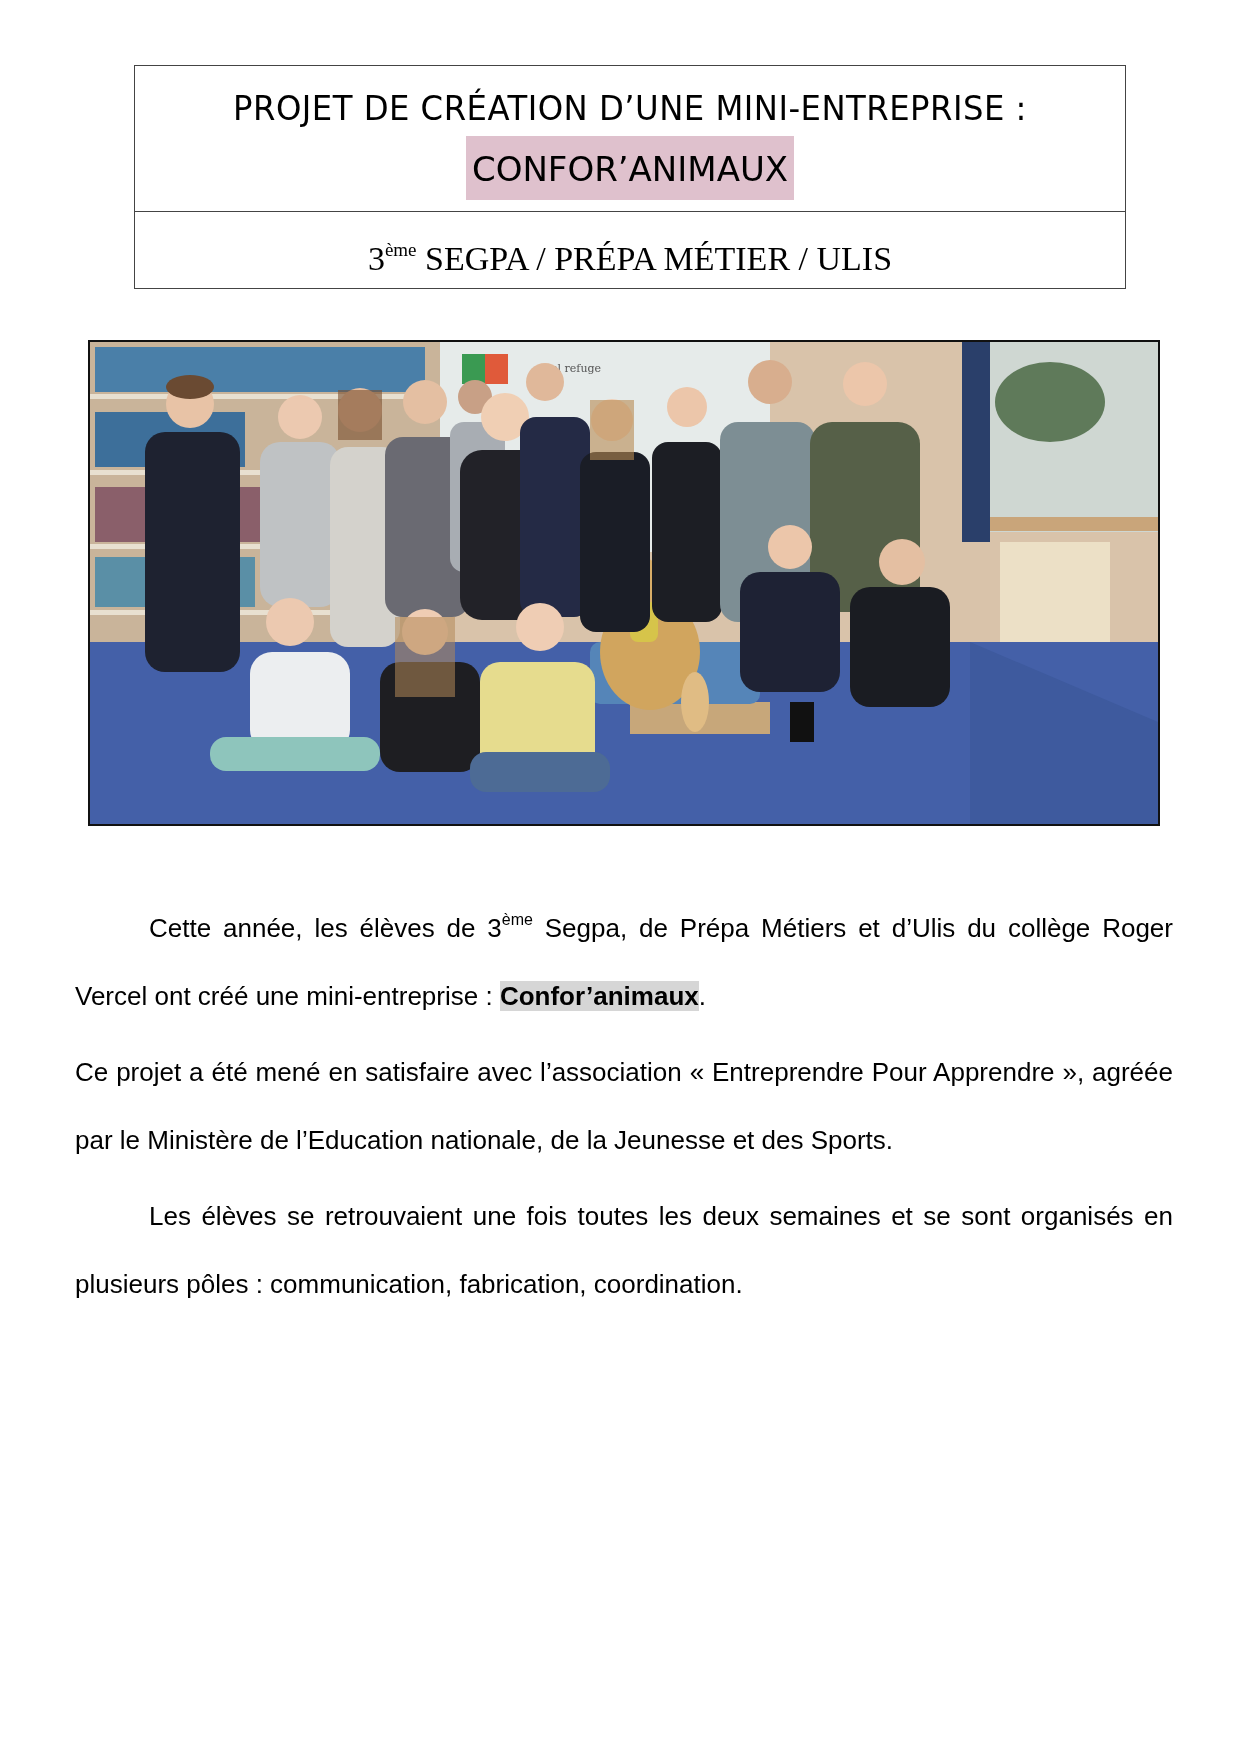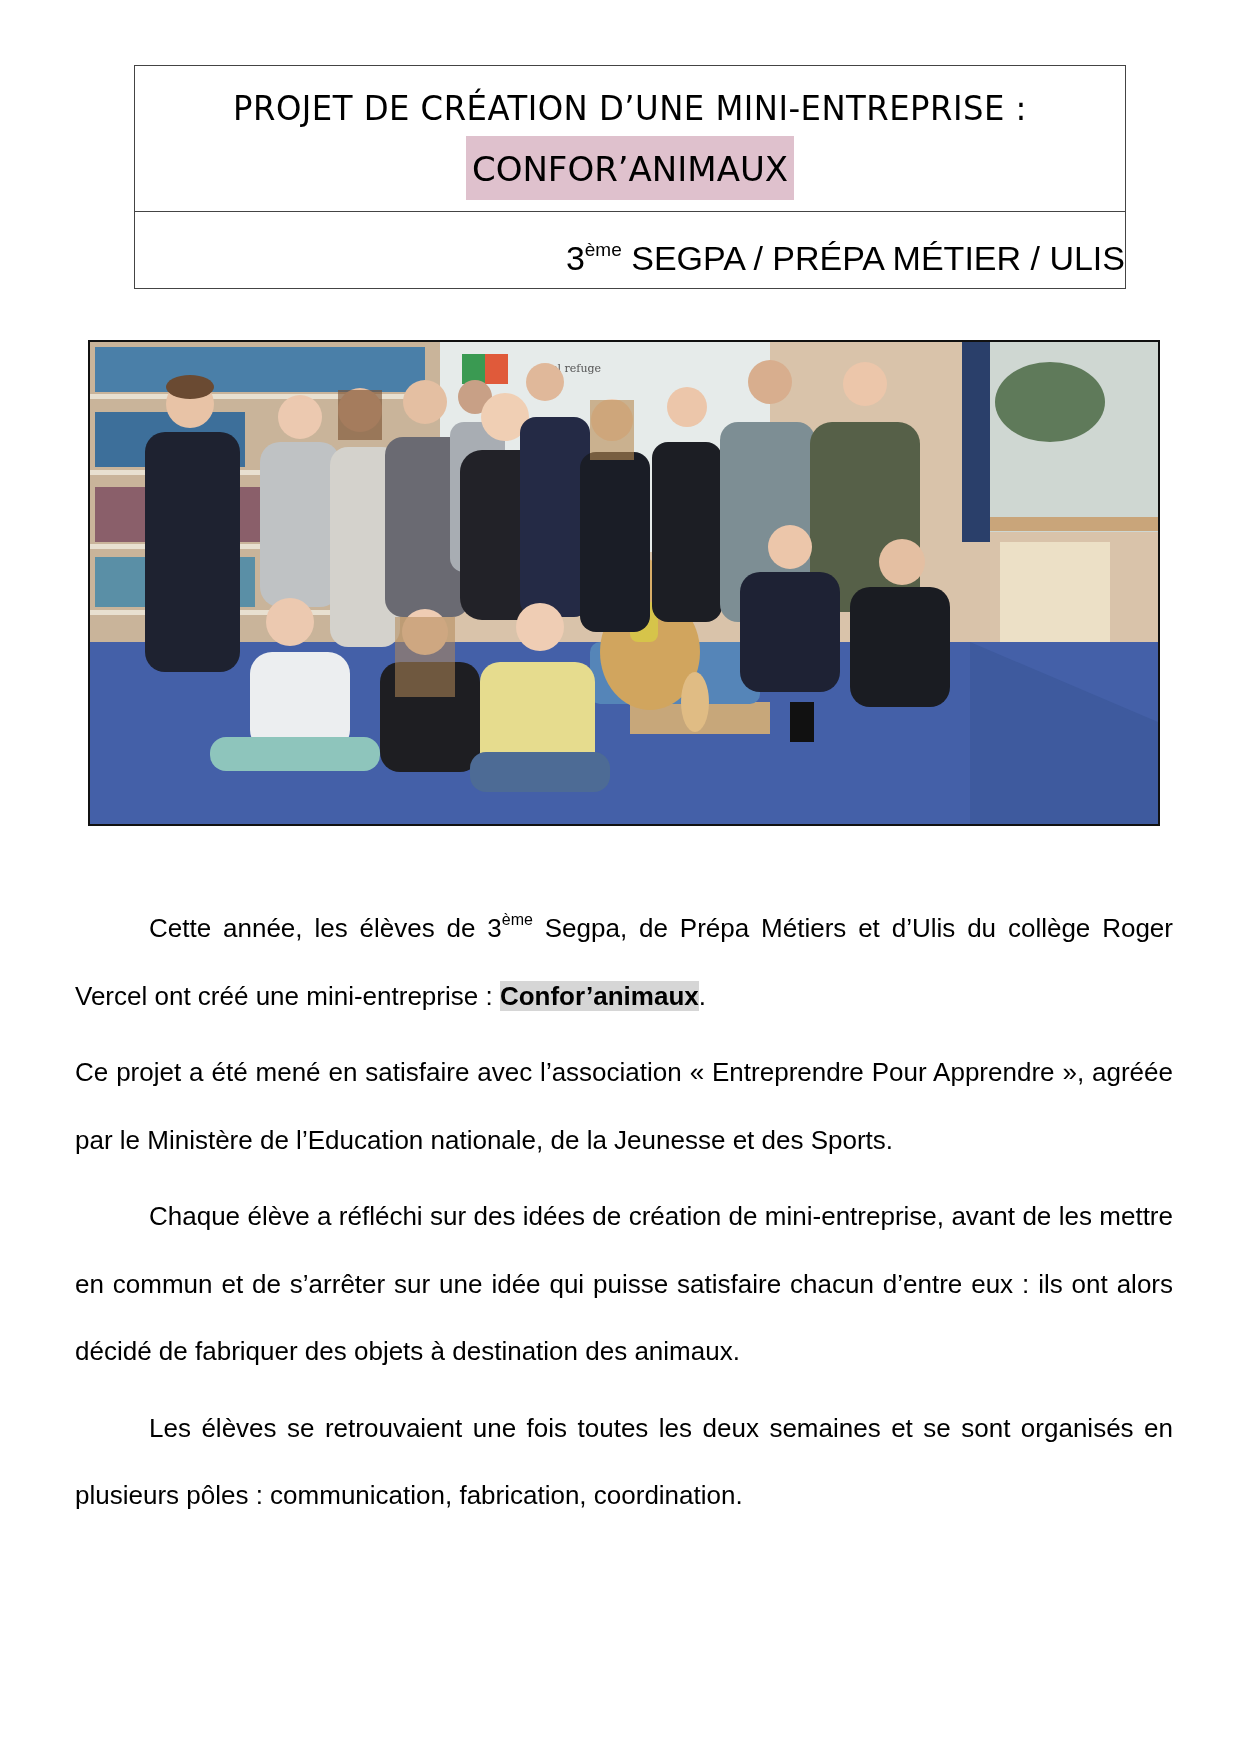--- a/index.html
+++ b/index.html
@@ -8,7 +8,7 @@
   .title-row1 { height:146px; border-bottom:1.5px solid #444; box-sizing:border-box; text-align:center; }
   .title-main { font-family:"DejaVu Sans", sans-serif; font-size:34px; letter-spacing:0.5px; padding-top:16px; line-height:52px; font-weight:normal; transform:scaleX(0.95); }
   .title-name { display:inline-block; background:#dfc1cd; padding:2px 6px 0 6px; font-family:"DejaVu Sans", sans-serif; font-size:34px; line-height:62px; margin-top:2px; }
-  .title-row2 { height:76px; text-align:right; font-family:Liberation Sans, sans-serif; font-size:34px; line-height:76px; }
+  .title-row2 { height:76px; text-align:center; font-family:Liberation Serif, serif; font-size:34px; line-height:76px; }
   .title-row2 sup { font-size:19px; vertical-align:14px; }
   .photo { position:absolute; left:88px; top:340px; width:1072px; height:486px; border:2px solid #111; box-sizing:border-box; overflow:hidden; }
   .photo svg { display:block; }

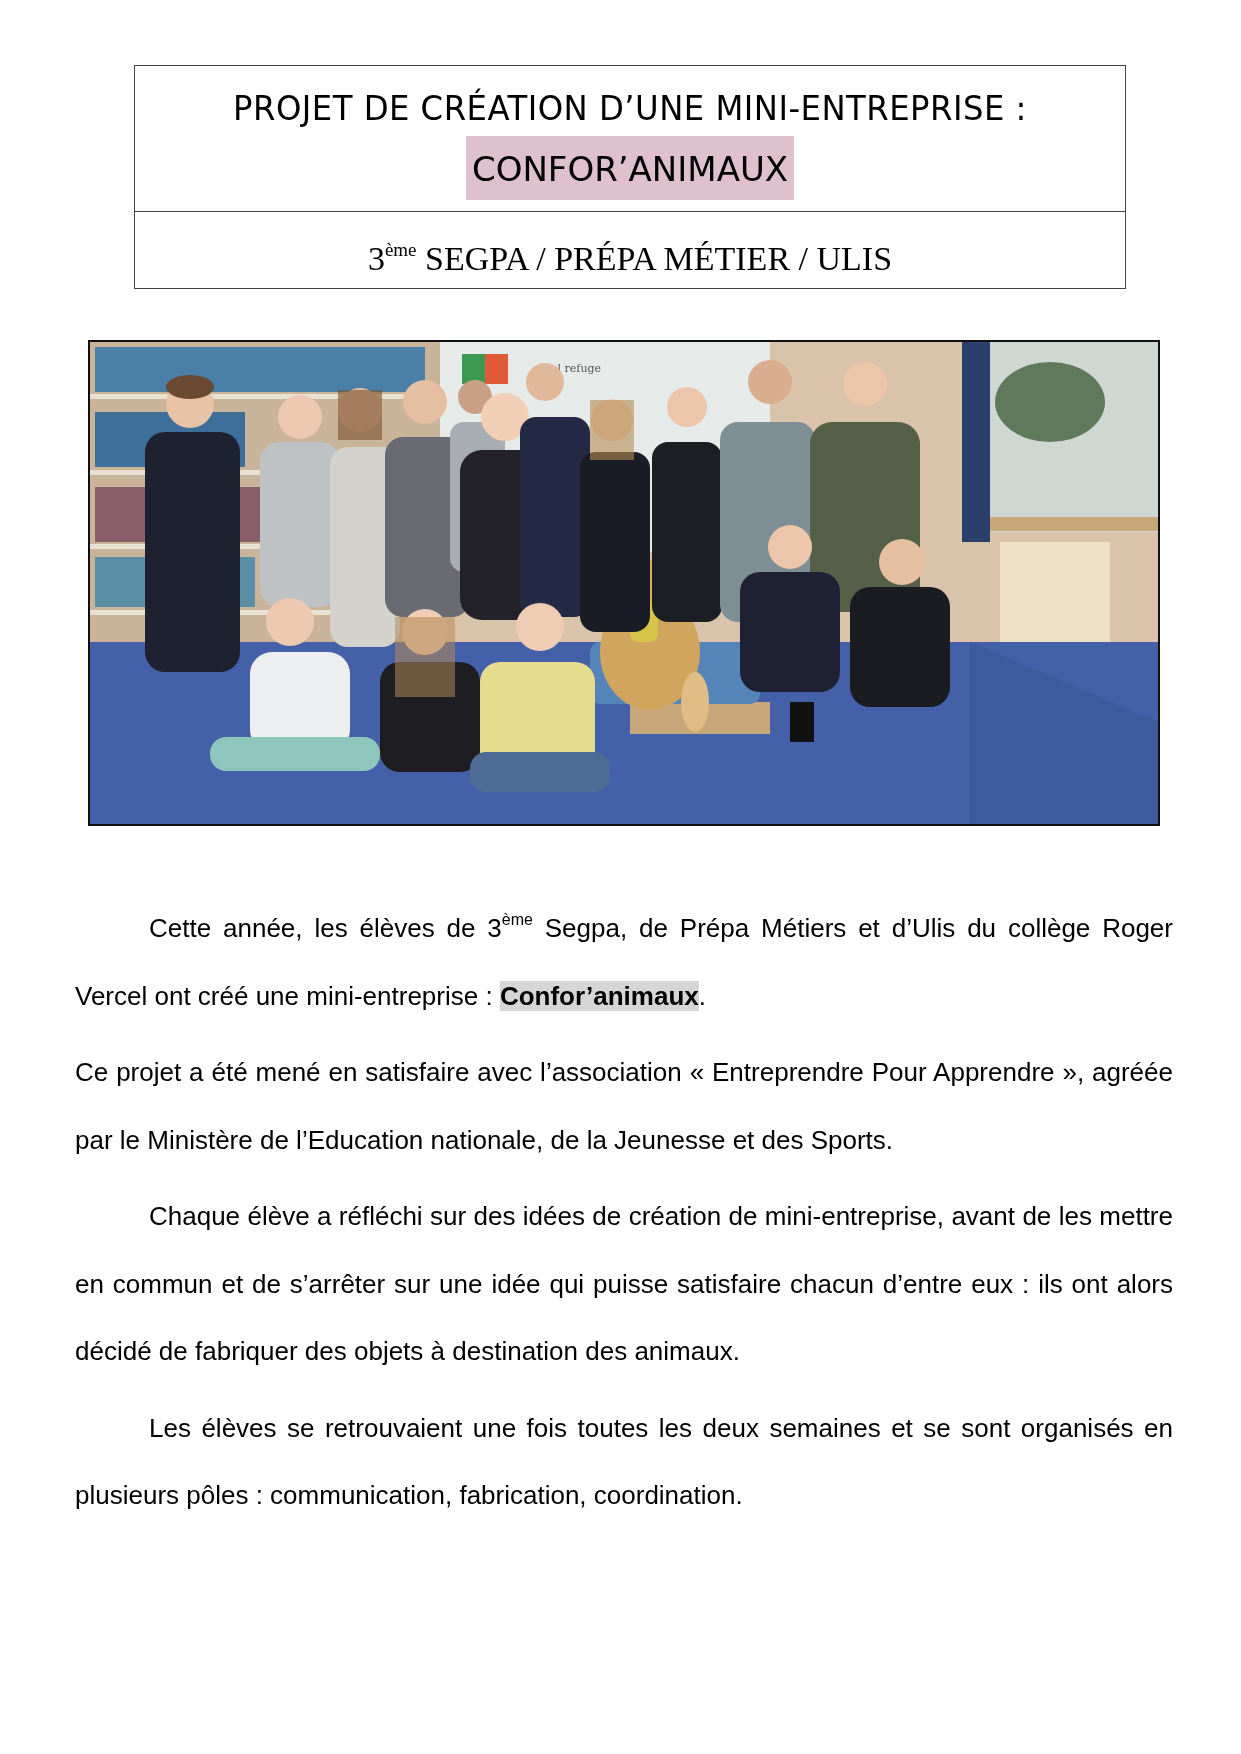--- a/index.html
+++ b/index.html
@@ -121,7 +121,6 @@
 <div class="body-text">
   <p class="indent"><span>Cette année, les élèves de 3</span><sup class="ex">ème</sup><span> Segpa, de Prépa Métiers et d’Ulis du collège Roger Vercel ont créé une mini-entreprise : </span><span class="hl">Confor’animaux</span><span>.</span></p>
   <p>Ce projet a été mené en satisfaire avec l’association « Entreprendre Pour Apprendre », agréée par le Ministère de l’Education nationale, de la Jeunesse et des Sports.</p>
-  <p class="indent">Chaque élève a réfléchi sur des idées de création de mini-entreprise, avant de les mettre en commun et de s’arrêter sur une idée qui puisse satisfaire chacun d’entre eux : ils ont alors décidé de fabriquer des objets à destination des animaux.</p>
   <p class="indent">Les élèves se retrouvaient une fois toutes les deux semaines et se sont organisés en plusieurs pôles : communication, fabrication, coordination.</p>
 </div>
 

